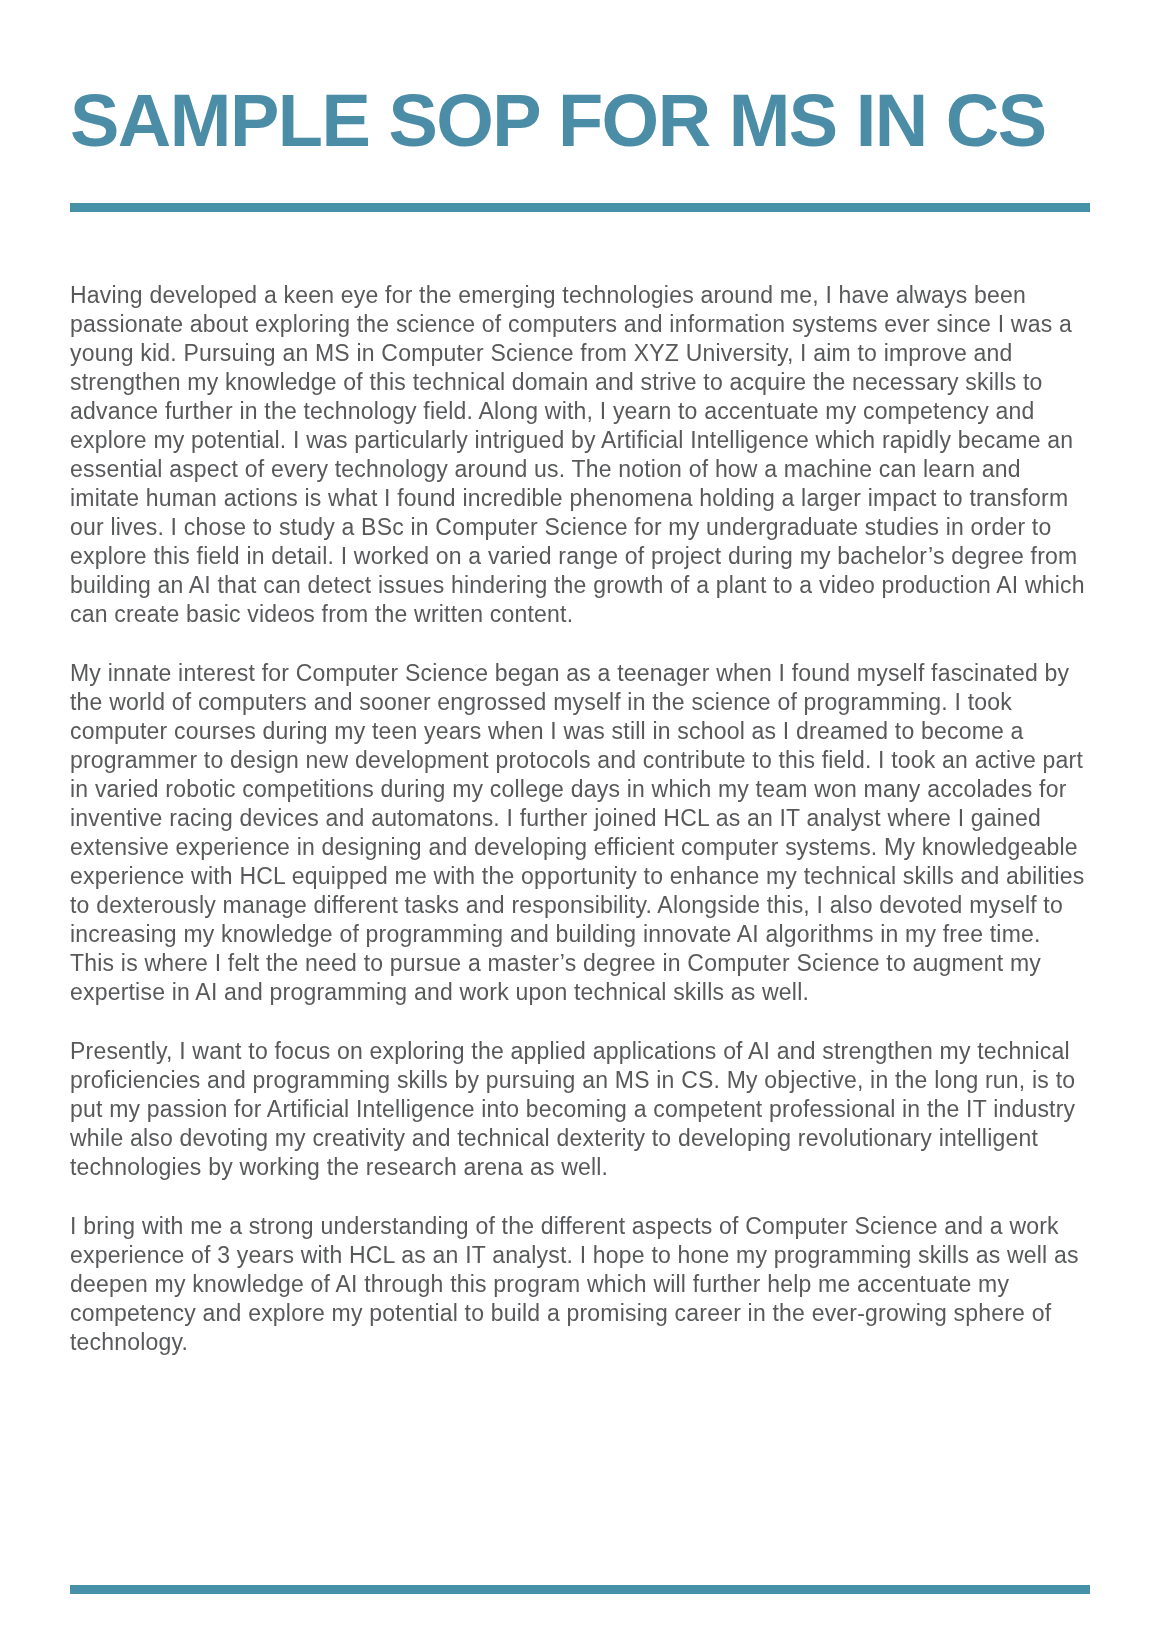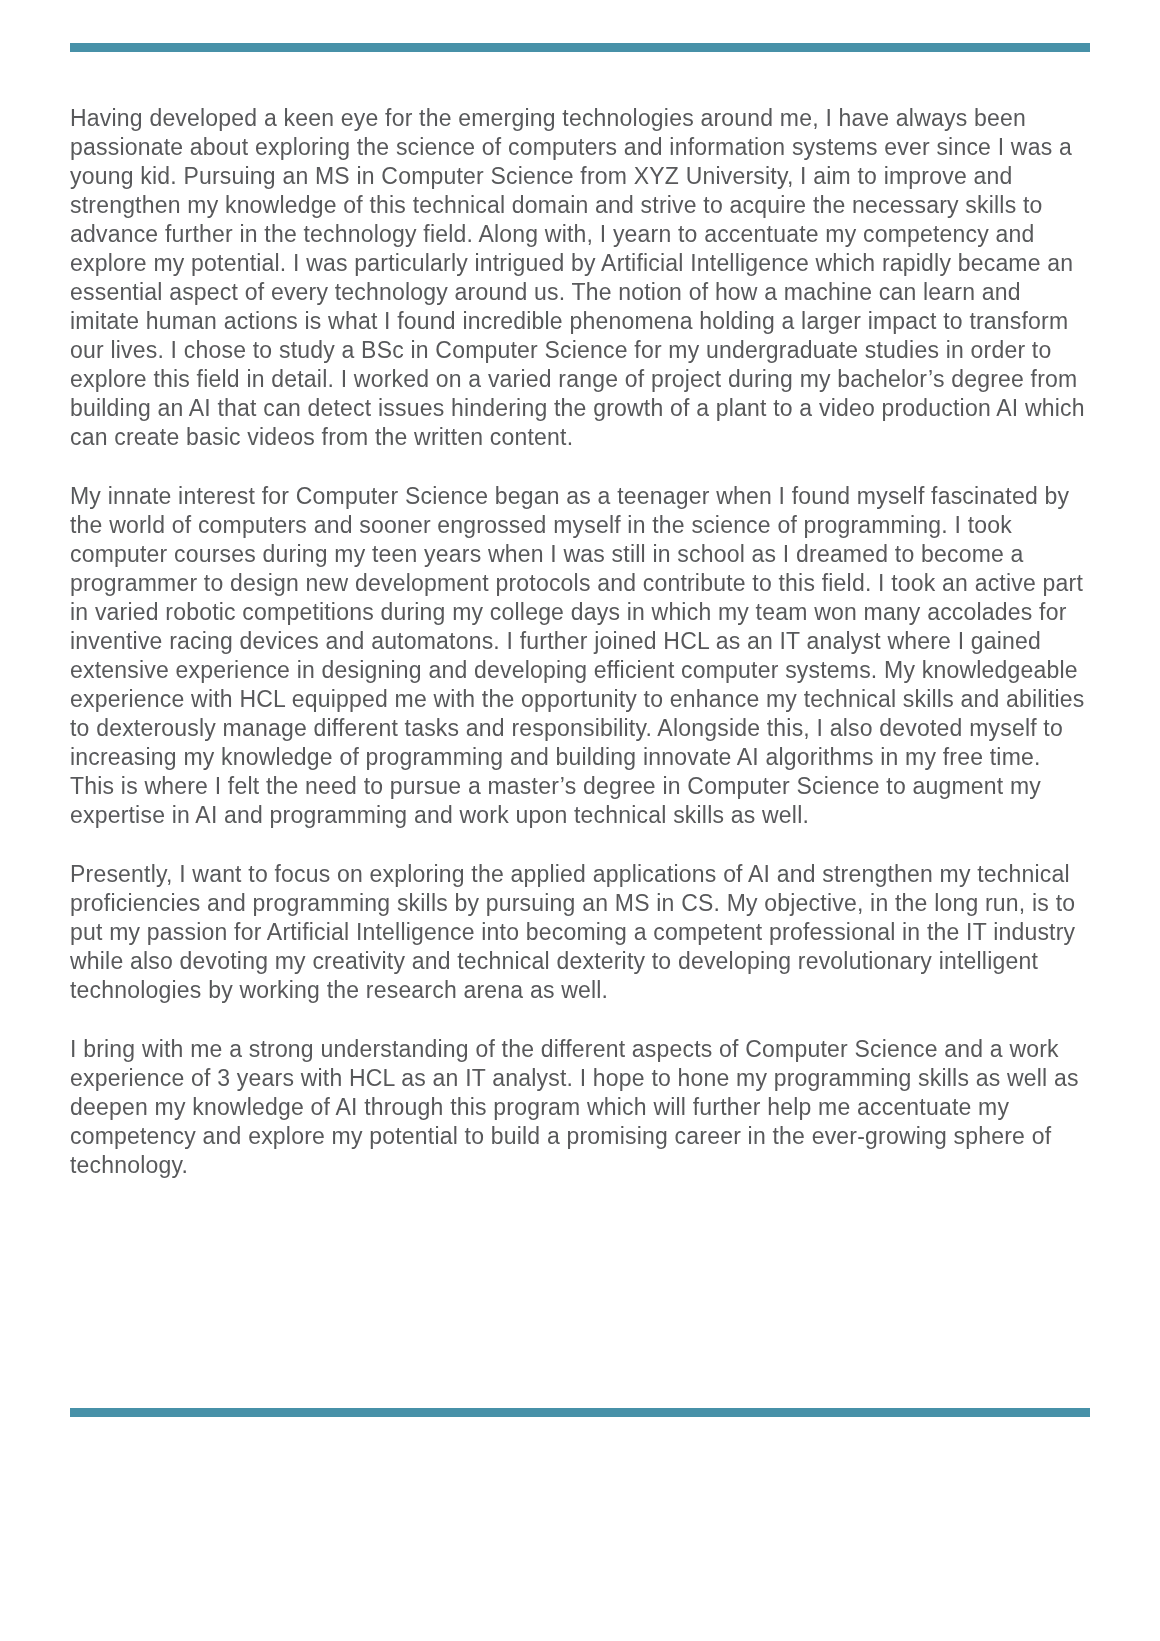--- a/index.html
+++ b/index.html
@@ -52,6 +52,7 @@
 
 <main class="page">
 
+  <h1 class="page-title">SAMPLE SOP FOR MS IN CS</h1>
 
   <hr class="rule rule-top">
 

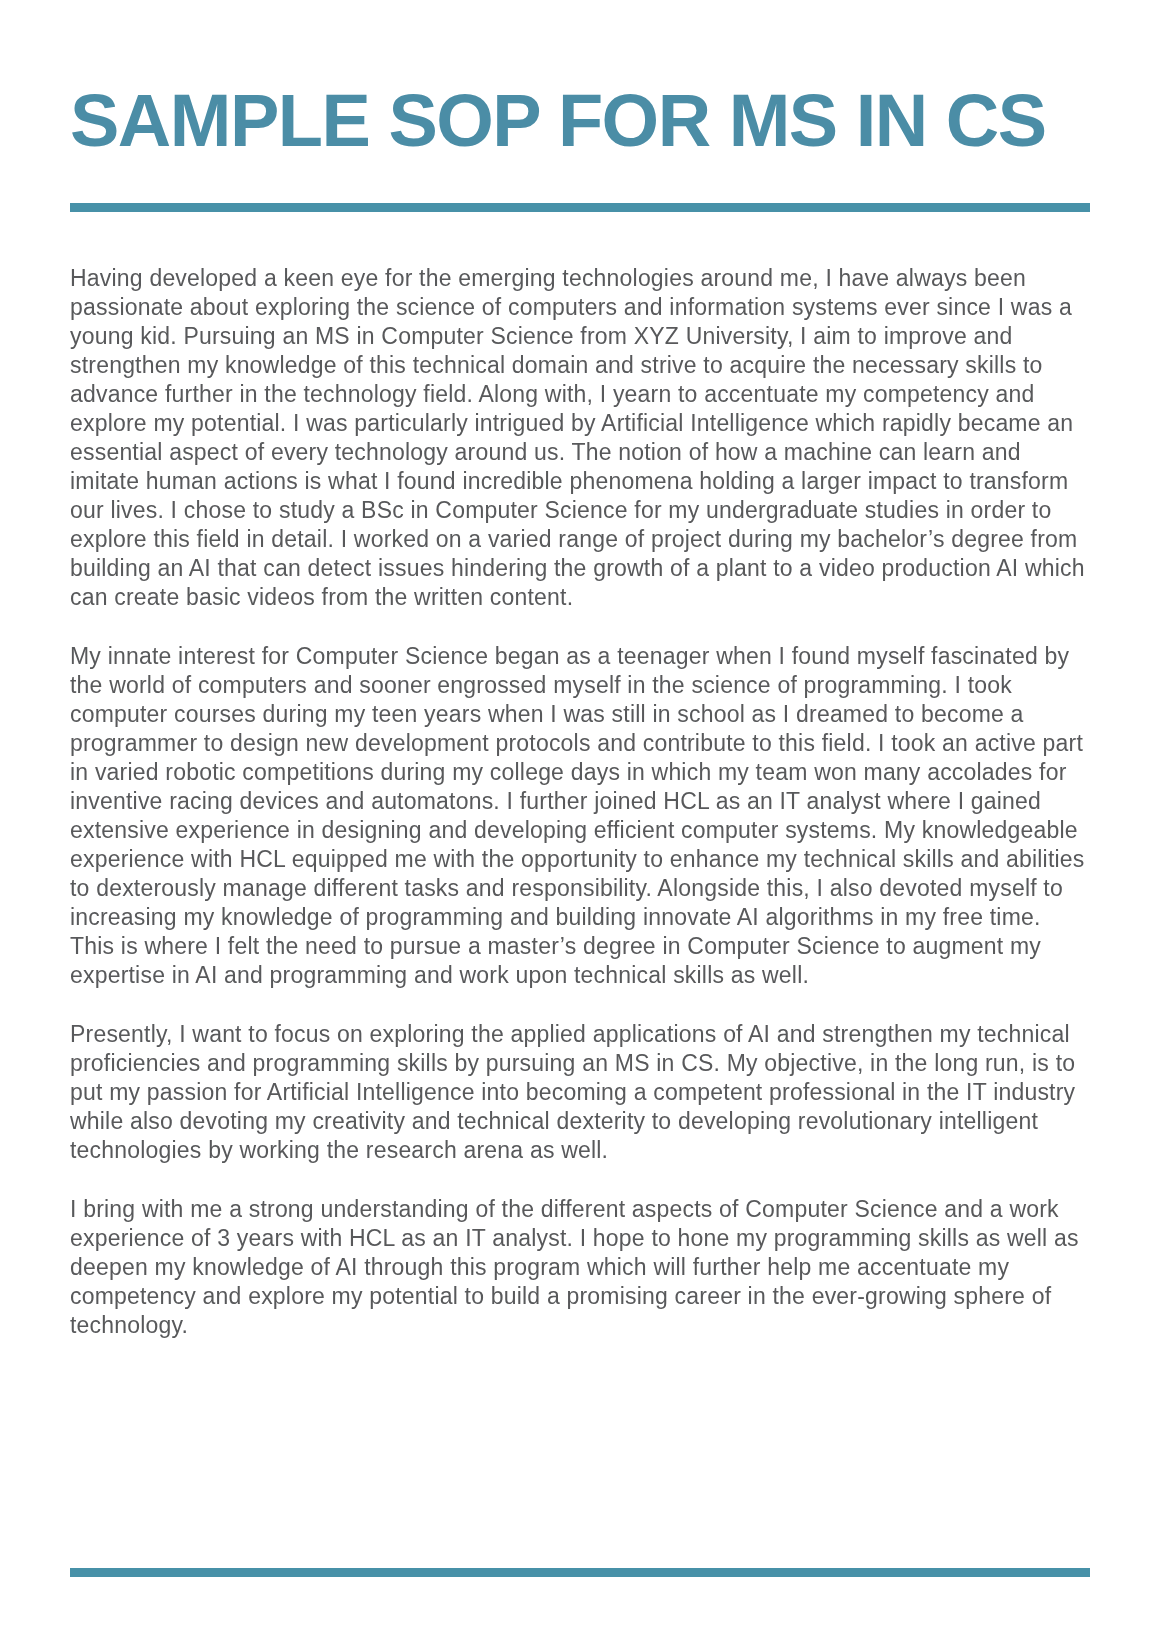--- a/index.html
+++ b/index.html
@@ -35,7 +35,7 @@
     margin-top: 43px;
   }
   .content {
-    margin-top: 52px;
+    margin-top: 69px;
     min-height: 1304px;
     box-sizing: border-box;
   }

